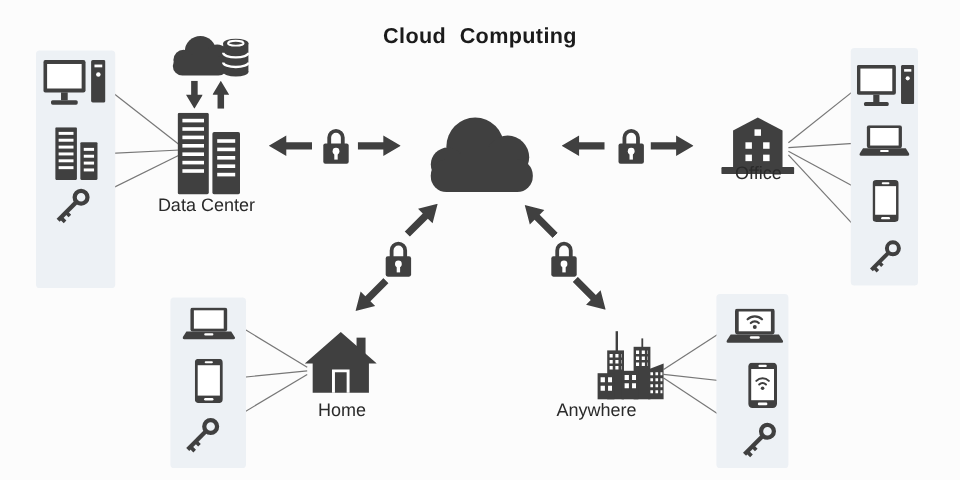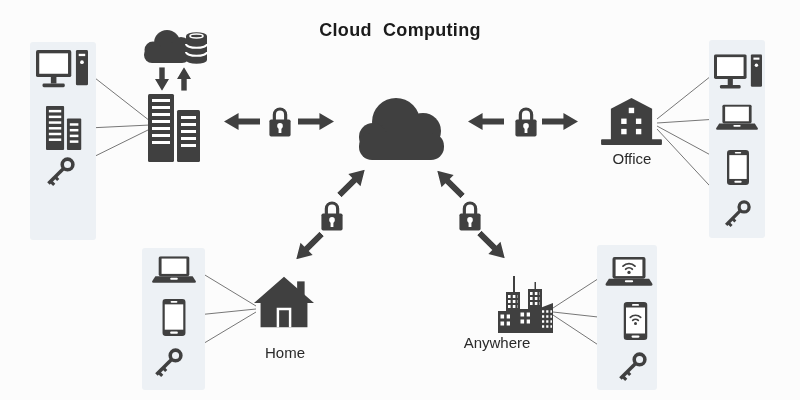--- a/index.html
+++ b/index.html
@@ -264,7 +264,7 @@
       </g>
     </svg>
   </div>
-  <div class="node-label" style="left:632px;top:150px">Office</div>
+  <div class="node-label" style="left:632px;top:136px">Office</div>
 
   <div class="icon" style="left:714px;top:54px;width:48px;height:38px">
       <svg viewBox="0 0 56 44">

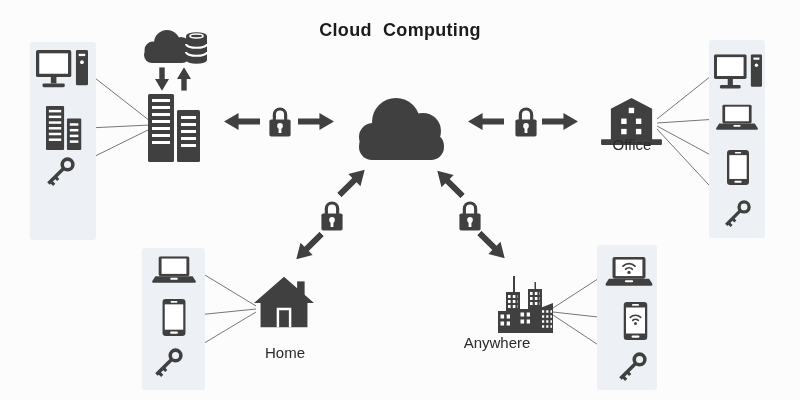--- a/index.html
+++ b/index.html
@@ -219,6 +219,7 @@
       </g>
     </svg>
   </div>
+  <div class="node-label" style="left:172px;top:163px">Data Center</div>
 
   <div class="icon" style="left:36px;top:50px;width:52px;height:41px">
       <svg viewBox="0 0 56 44">

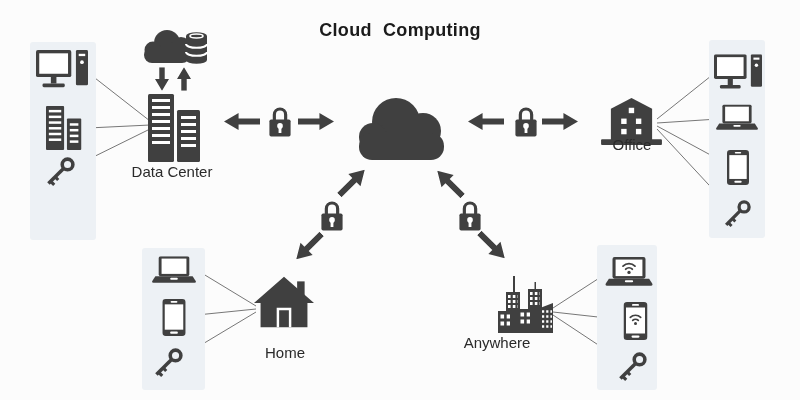--- a/index.html
+++ b/index.html
@@ -295,7 +295,7 @@
       <path d="M25.5,54 V34.5 H38.5 V54" fill="none" stroke="#ffffff" stroke-width="2.6"></path>
     </svg>
   </div>
-  <div class="node-label" style="left:285px;top:344px">Home</div>
+  <div class="node-label" style="left:285px;top:334px">Home</div>
 
   <div class="icon" style="left:152px;top:256px;width:44px;height:31px">
       <svg viewBox="0 0 46 32">

